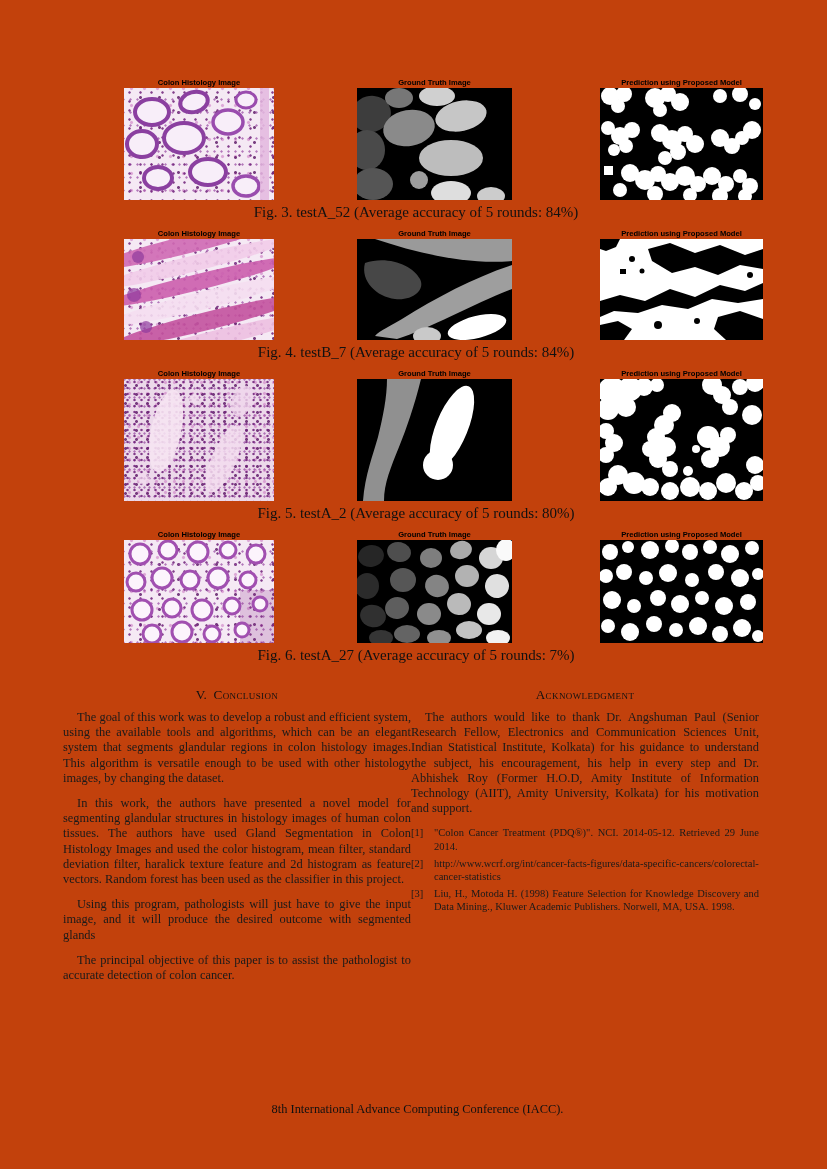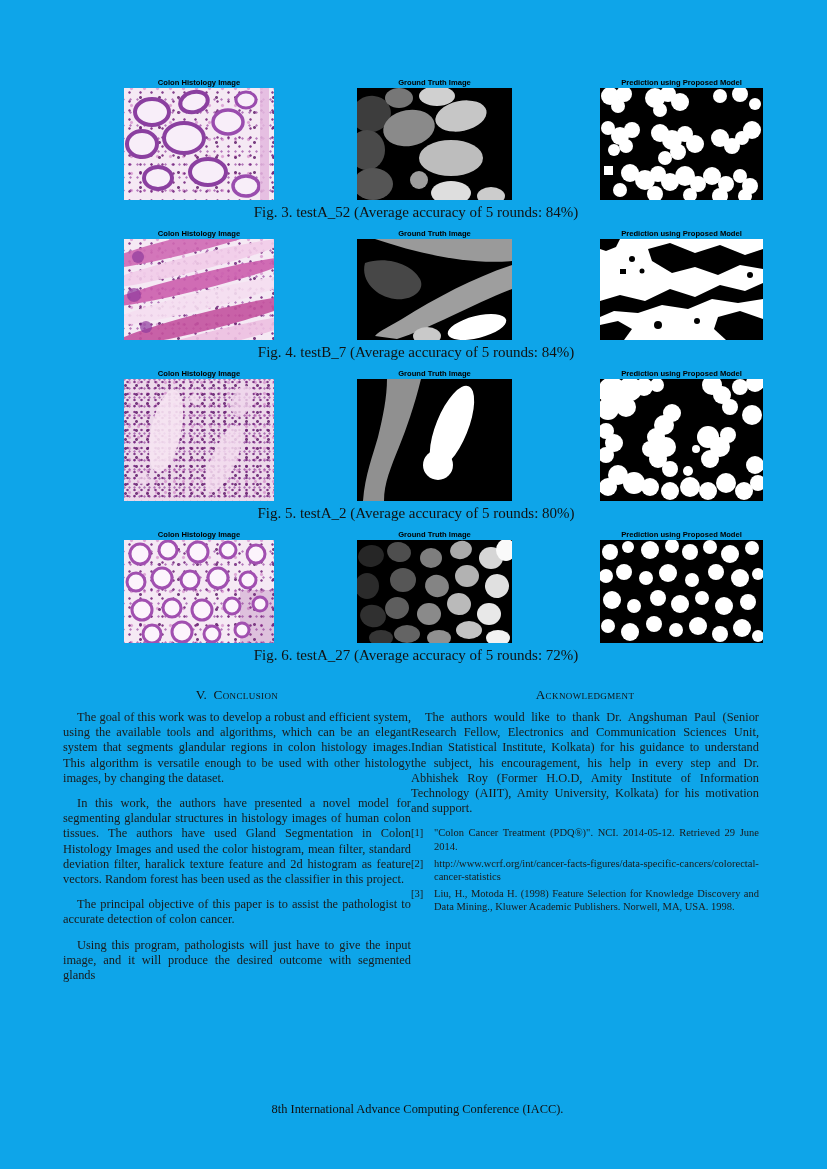--- a/index.html
+++ b/index.html
@@ -3,7 +3,7 @@
 <meta charset="utf-8">
 <style>
   html,body{margin:0;padding:0;background:#ffffff;}
-  .page{width:827px;height:1169px;position:relative;background:#0ea5e9;overflow:hidden;
+  .page{width:827px;height:1169px;position:relative;background:#c2410c;overflow:hidden;
         font-family:"Liberation Serif","DejaVu Serif",serif;color:#1a1a1a;}
   .figures{padding-top:78px;}
   .panels{display:flex;margin-left:124px;}

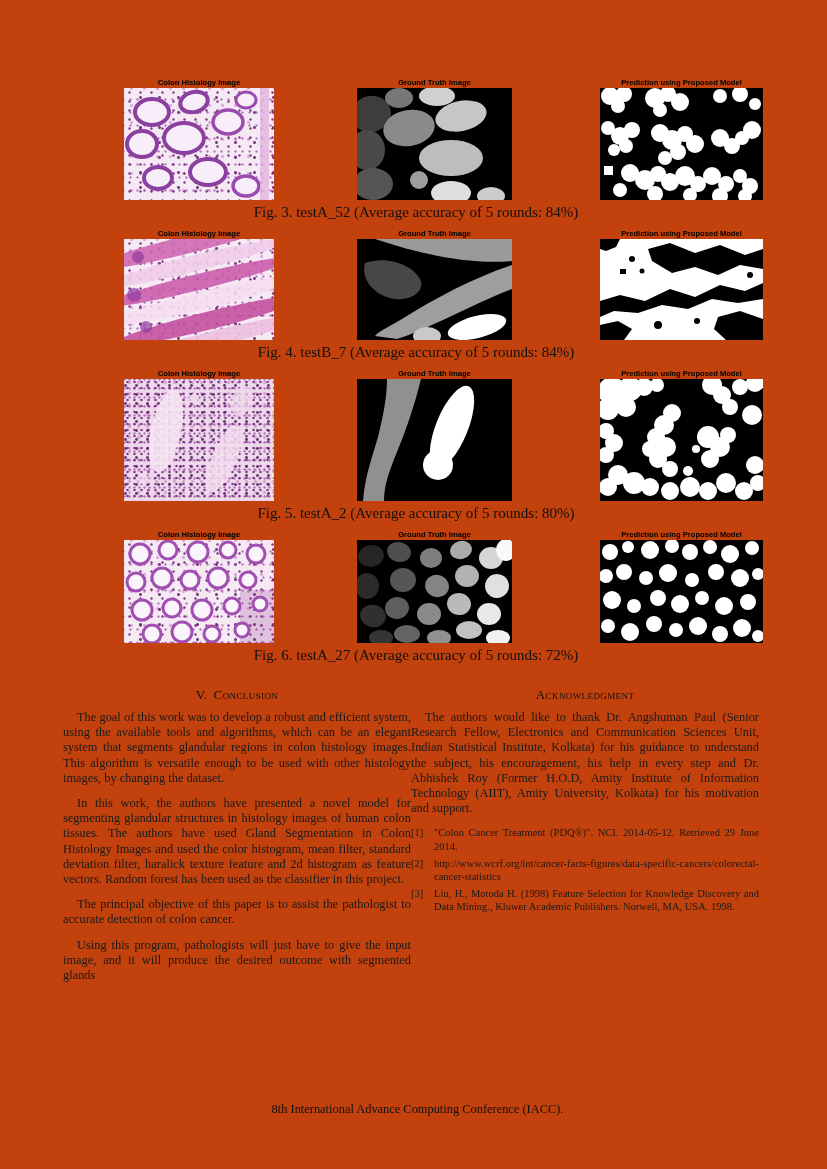--- a/index.html
+++ b/index.html
@@ -380,7 +380,7 @@
           </div>
         </div>
       </div>
-      <div class="fig-caption">Fig. 6.  testA_27 (Average accuracy of 5 rounds: 72%)</div>
+      <div class="fig-caption">Fig. 6.  testA_27 (Average accuracy of 5 rounds: 7%)</div>
     </div>
 
   </div>

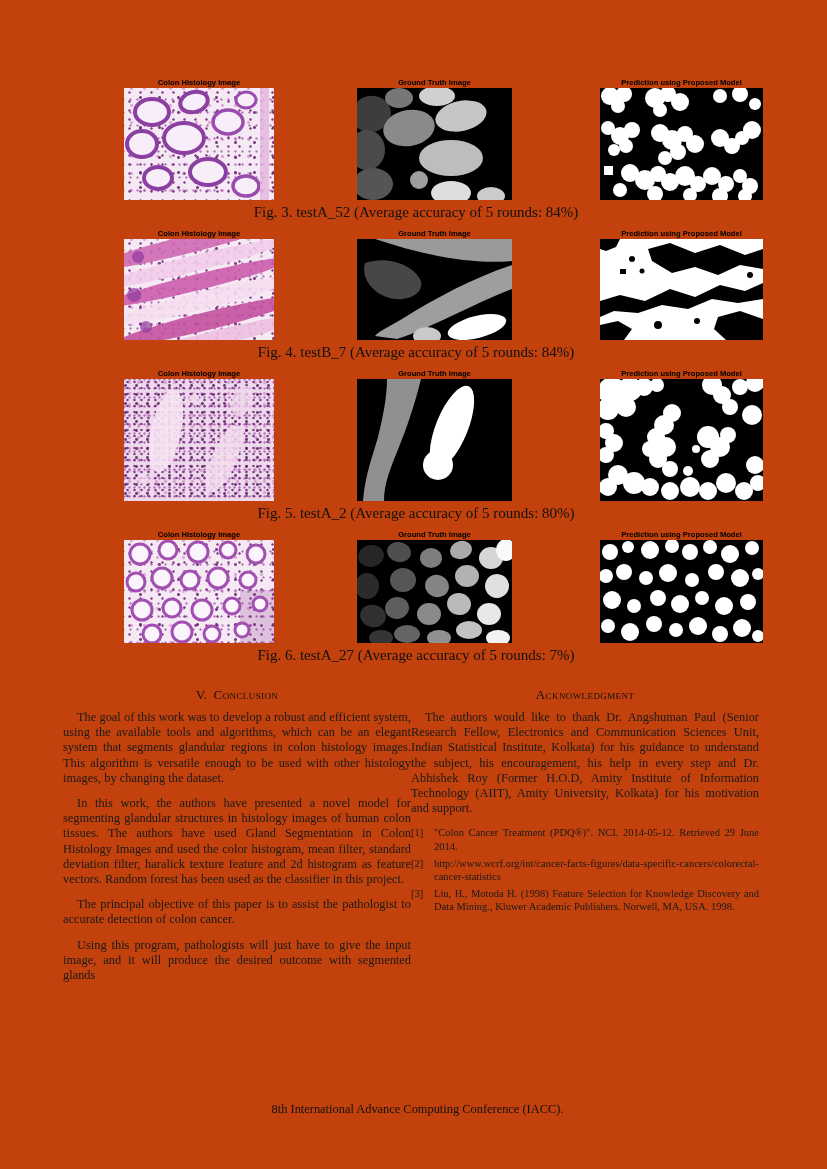--- a/index.html
+++ b/index.html
@@ -394,8 +394,8 @@
       </div>
       <p class="body-par">The goal of this work was to develop a robust and efficient system, using the available tools and algorithms, which can be an elegant system that segments glandular regions in colon histology images. This algorithm is versatile enough to be used with other histology images, by changing the dataset.</p>
       <p class="body-par">In this work, the authors have presented a novel model for segmenting glandular structures in histology images of human colon tissues. The authors have used Gland Segmentation in Colon Histology Images and used the color histogram, mean filter, standard deviation filter, haralick texture feature and 2d histogram as feature vectors. Random forest has been used as the classifier in this project.</p>
+      <p class="body-par">Using this program, pathologists will just have to give the input image, and it will produce the desired outcome with segmented glands</p>
       <p class="body-par">The principal objective of this paper is to assist the pathologist to accurate detection of colon cancer.</p>
-      <p class="body-par">Using this program, pathologists will just have to give the input image, and it will produce the desired outcome with segmented glands</p>
     </div>
 
     <div class="col">

